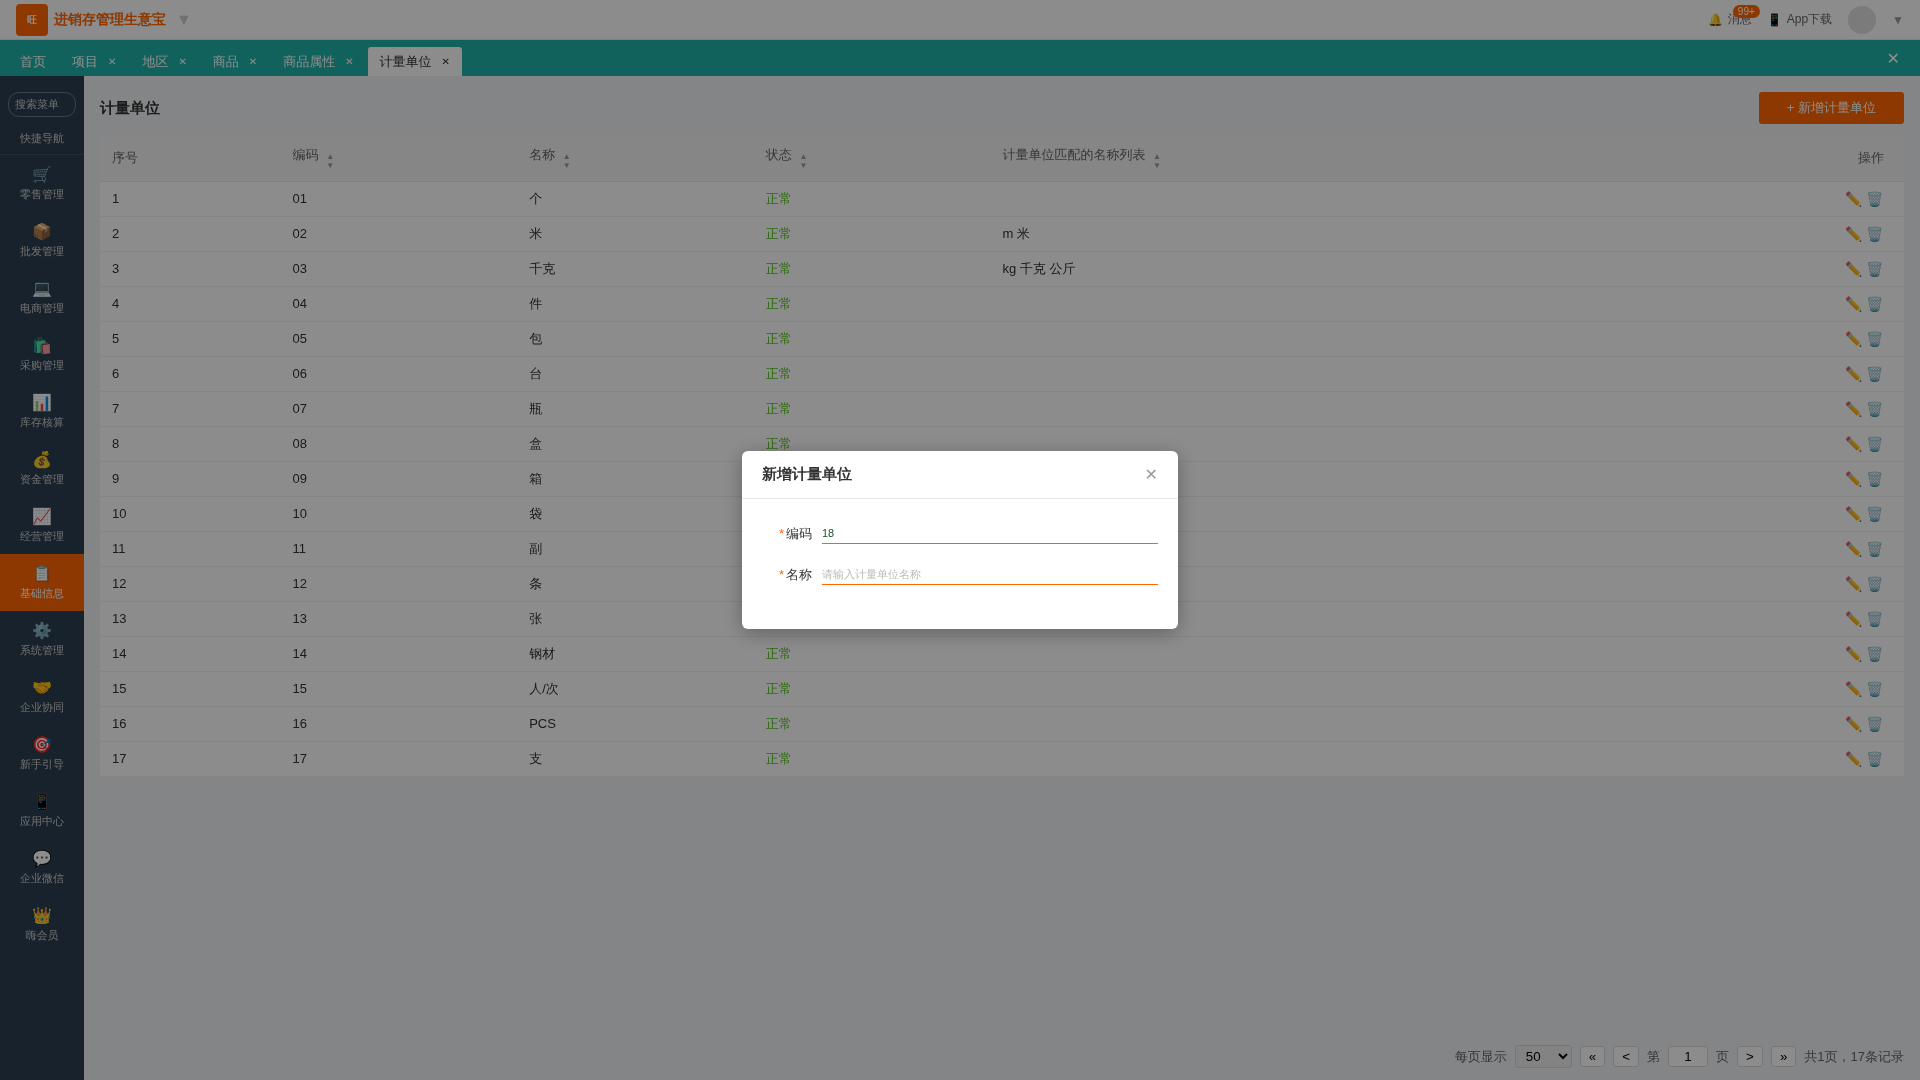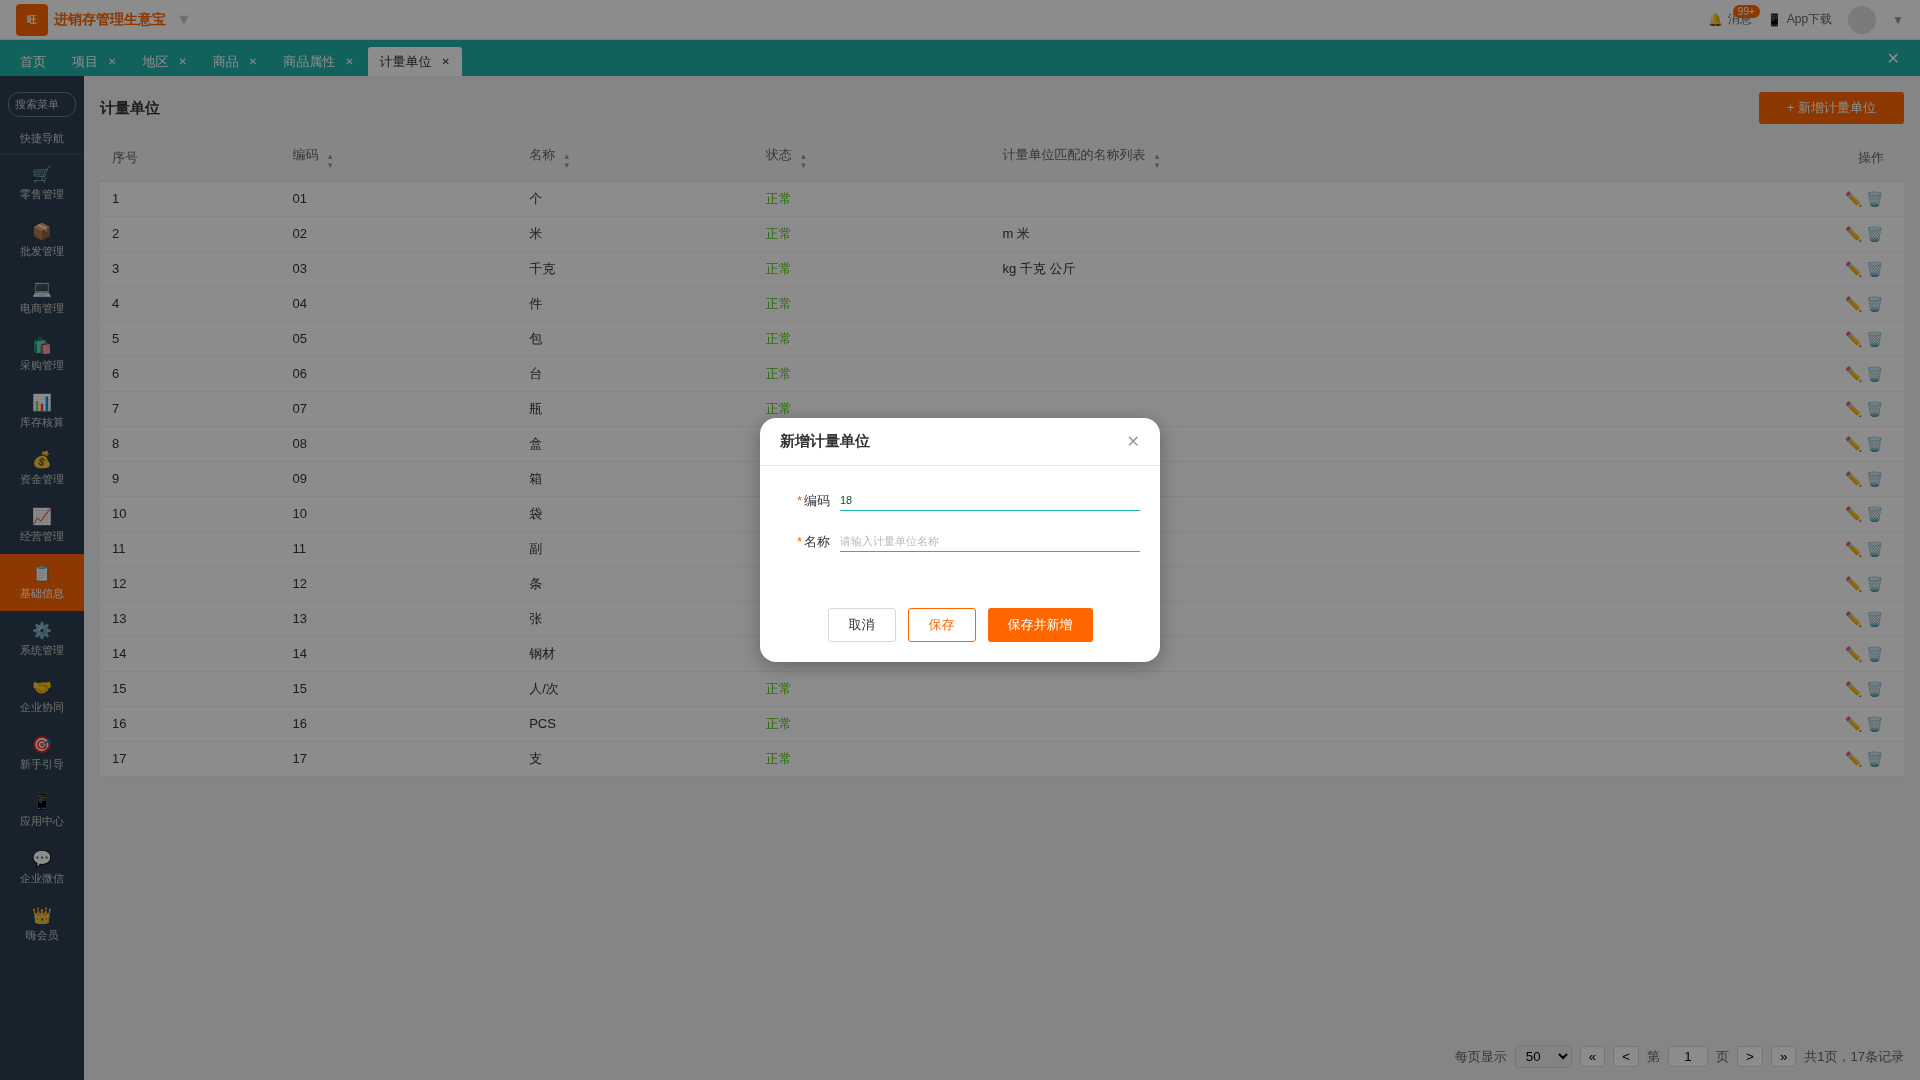--- a/index.html
+++ b/index.html
@@ -62,7 +62,7 @@
 
     
     .modal-overlay { position: fixed; top: 0; left: 0; width: 1920px; height: 1080px; background: rgba(0,0,0,0.45); display: flex; align-items: center; justify-content: center; z-index: 1000; }
-    .modal { background: #fff; border-radius: 16px; width: 400px; box-shadow: 0 4px 20px rgba(0,0,0,0.3); }
+    .modal { background: #fff; border-radius: 6px; width: 436px; box-shadow: 0 4px 20px rgba(0,0,0,0.3); }
     .modal-header { padding: 14px 20px; border-bottom: 1px solid #e8e8e8; display: flex; justify-content: space-between; align-items: center; }
     .modal-title { font-size: 15px; font-weight: bold; color: #333; }
     .modal-close { cursor: pointer; color: #999; font-size: 16px; }

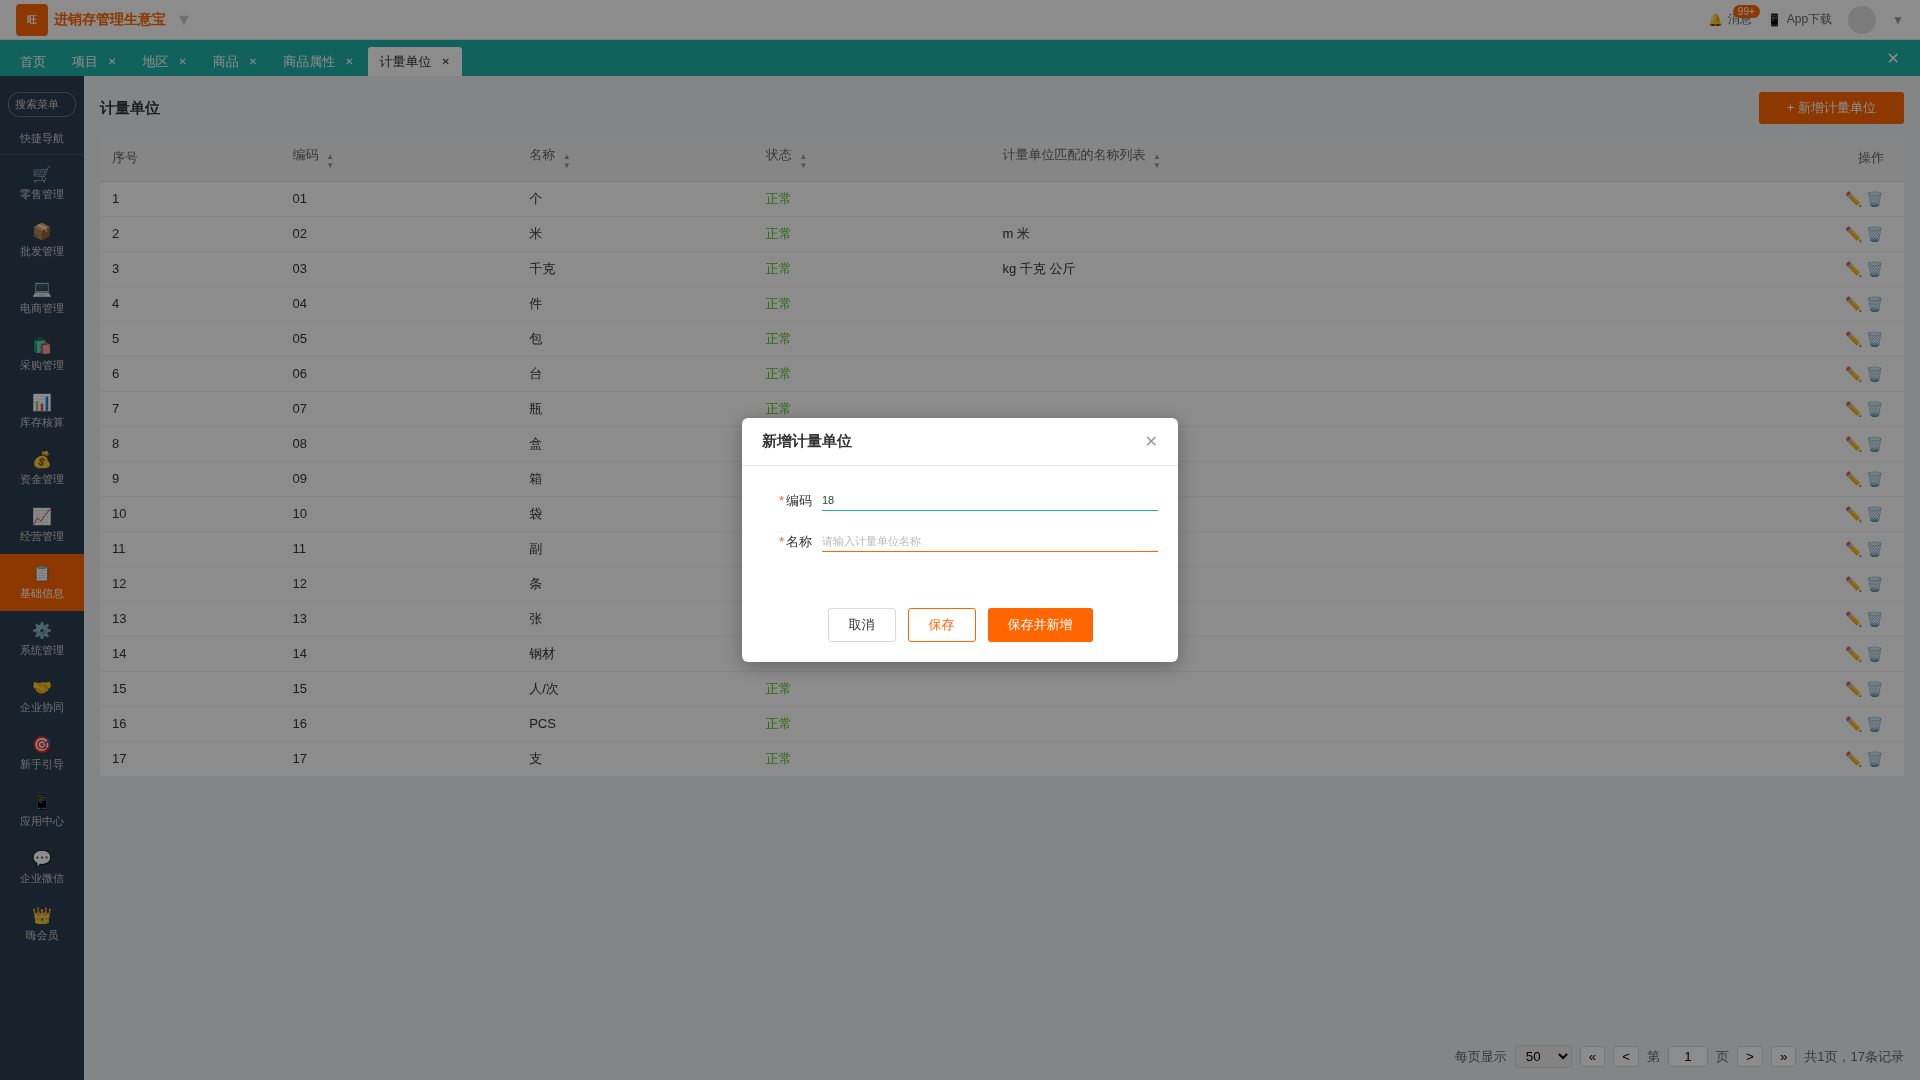--- a/index.html
+++ b/index.html
@@ -481,11 +481,6 @@
         <input class="form-input" type="text" placeholder="请输入计量单位名称" style="border-bottom-color: rgb(255, 102, 0);">
       </div>
     </div>
-    <div class="modal-footer">
-      <button class="btn-cancel">取消</button>
-      <button class="btn-save">保存</button>
-      <button class="btn-save-new">保存并新增</button>
-    </div>
   </div>
 </div>
 

